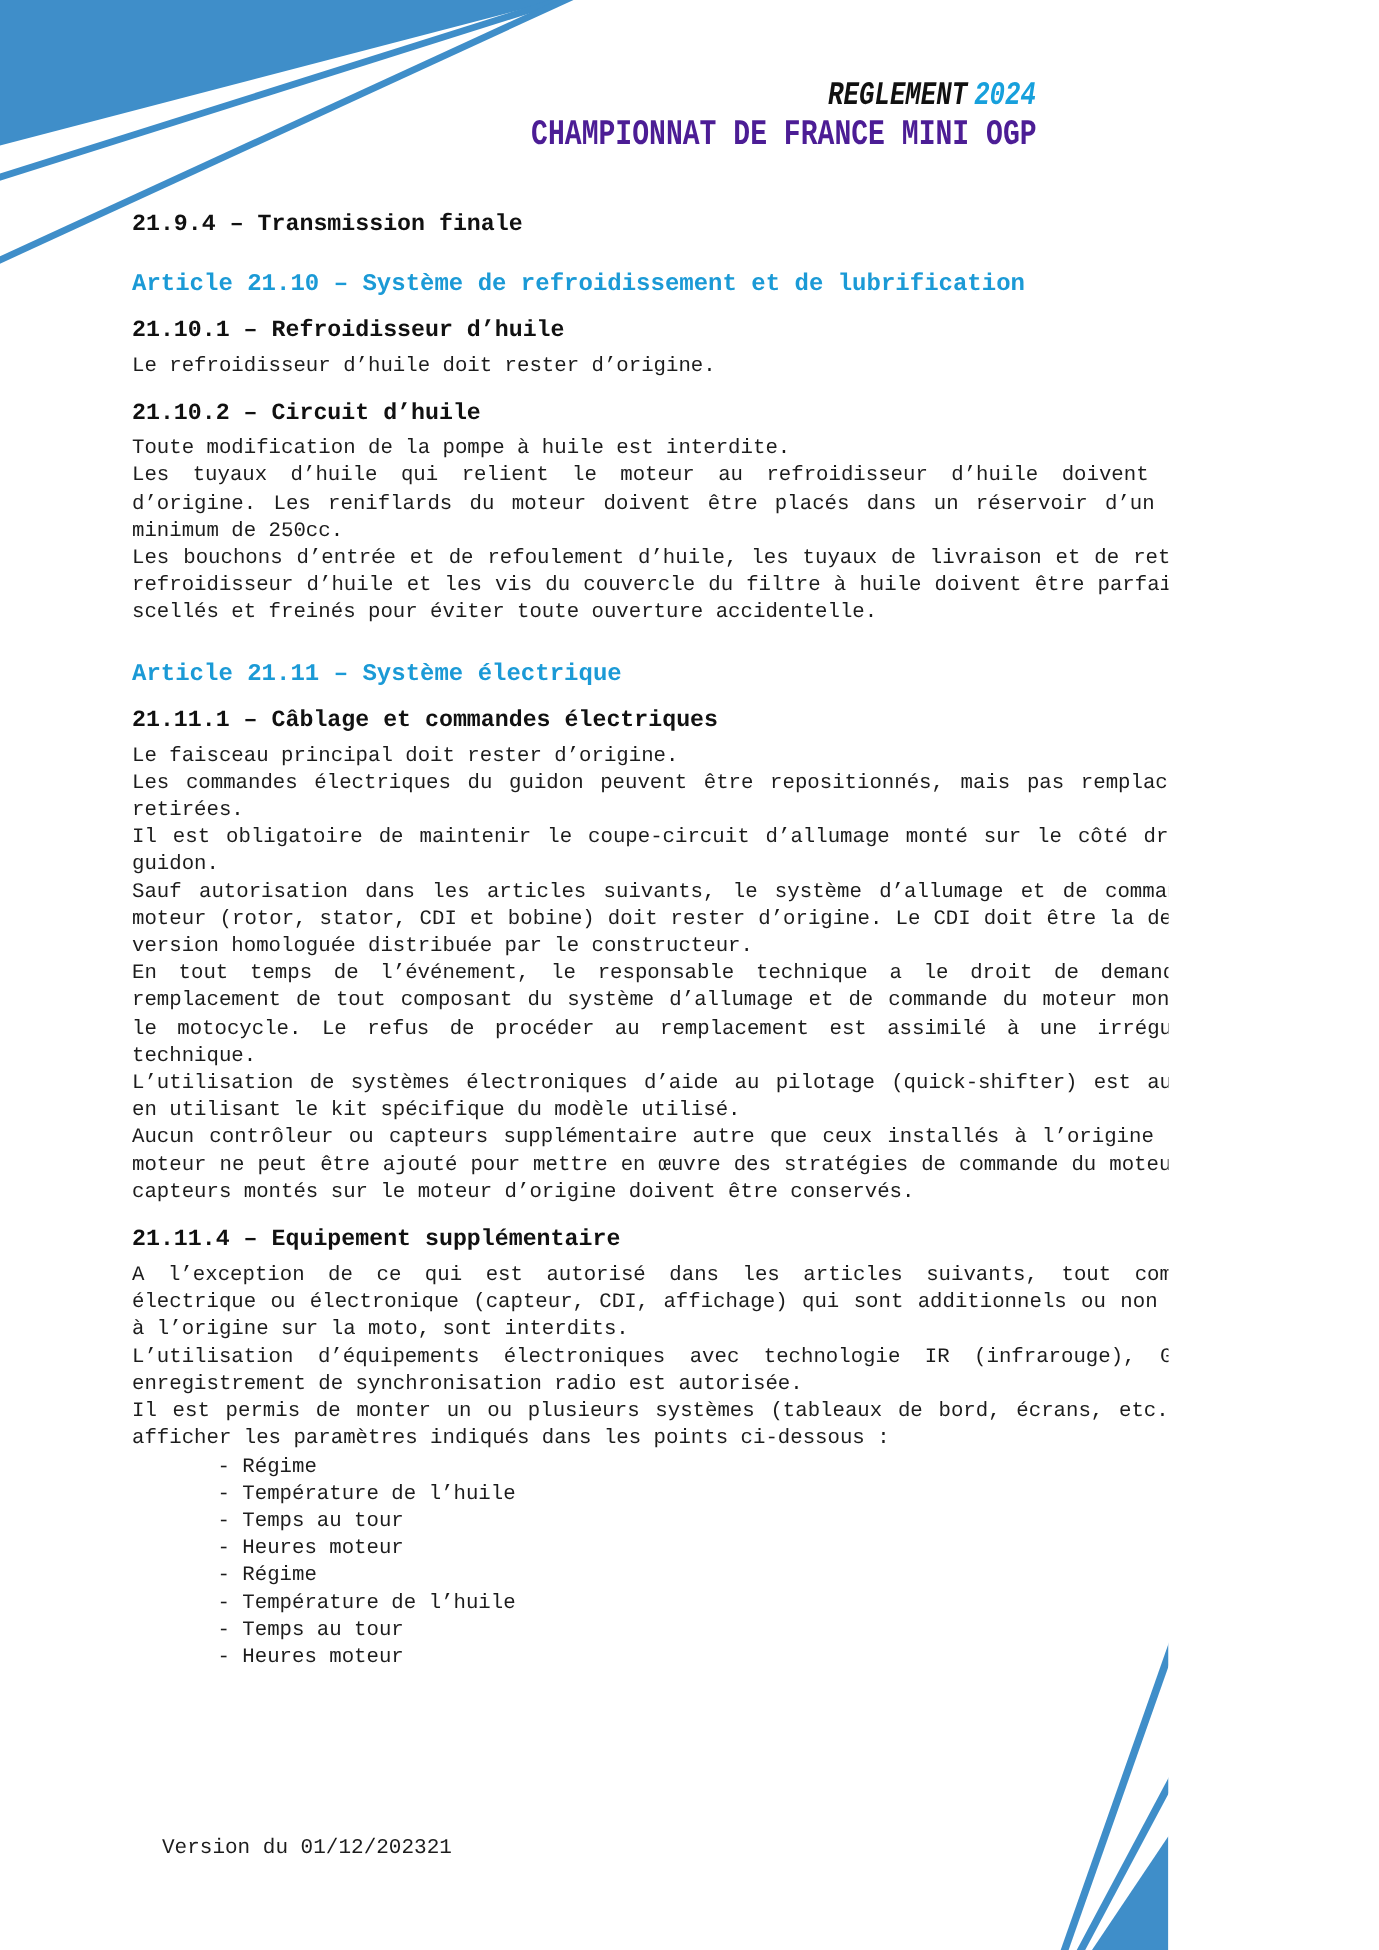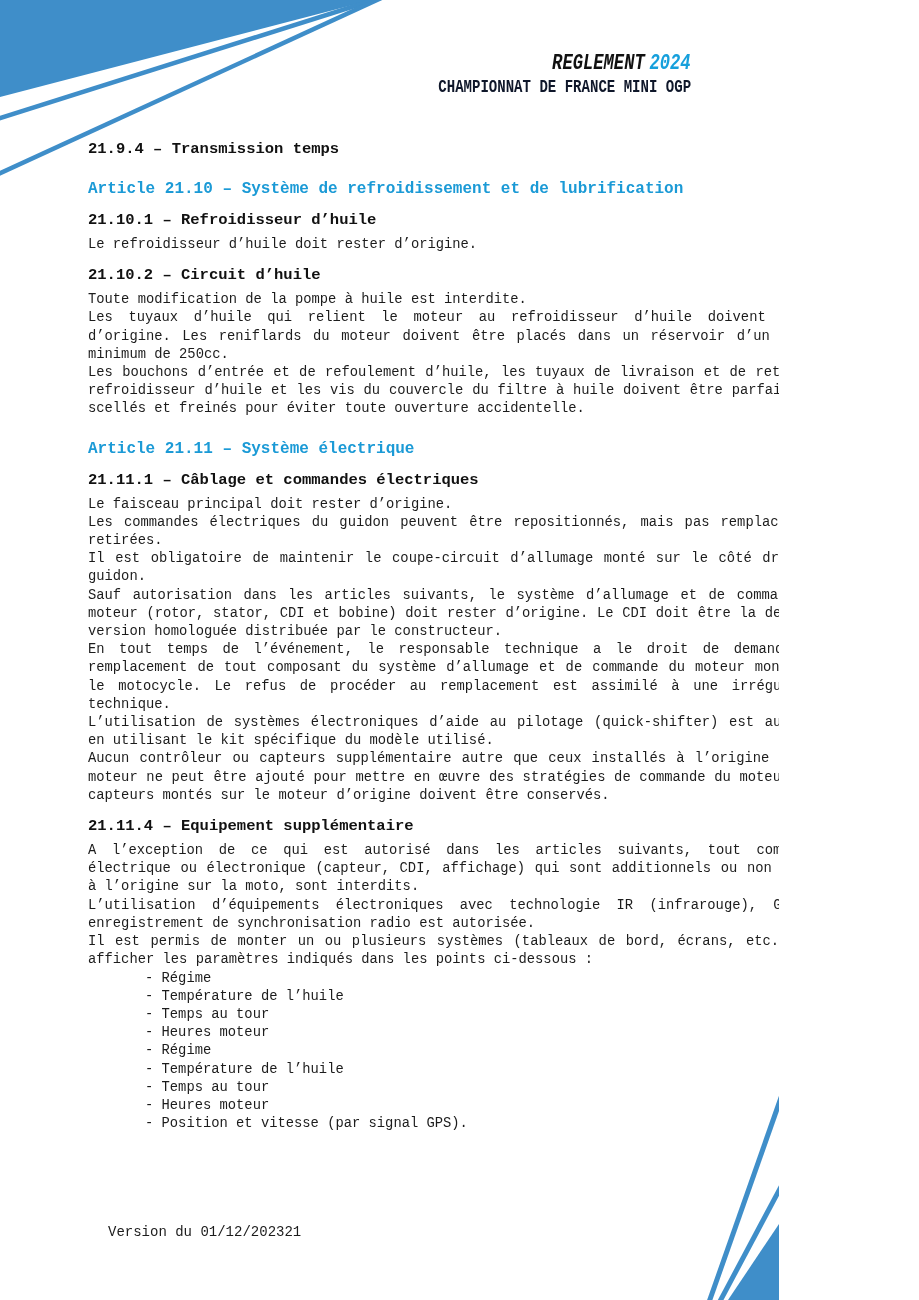--- a/index.html
+++ b/index.html
@@ -31,7 +31,7 @@
   }
   .title-line { font-size: 22px; font-weight: bold; font-style: italic; color: #111111; }
   .title-year { color: #17a0dc; padding-left: 6px; }
-  .subtitle-line { font-size: 18px; font-weight: bold; color: #0f172a; margin-top: 3px; }
+  .subtitle-line { font-size: 24px; font-weight: bold; color: #4c1d95; margin-top: 3px; }
 
   .content {
     position: absolute;

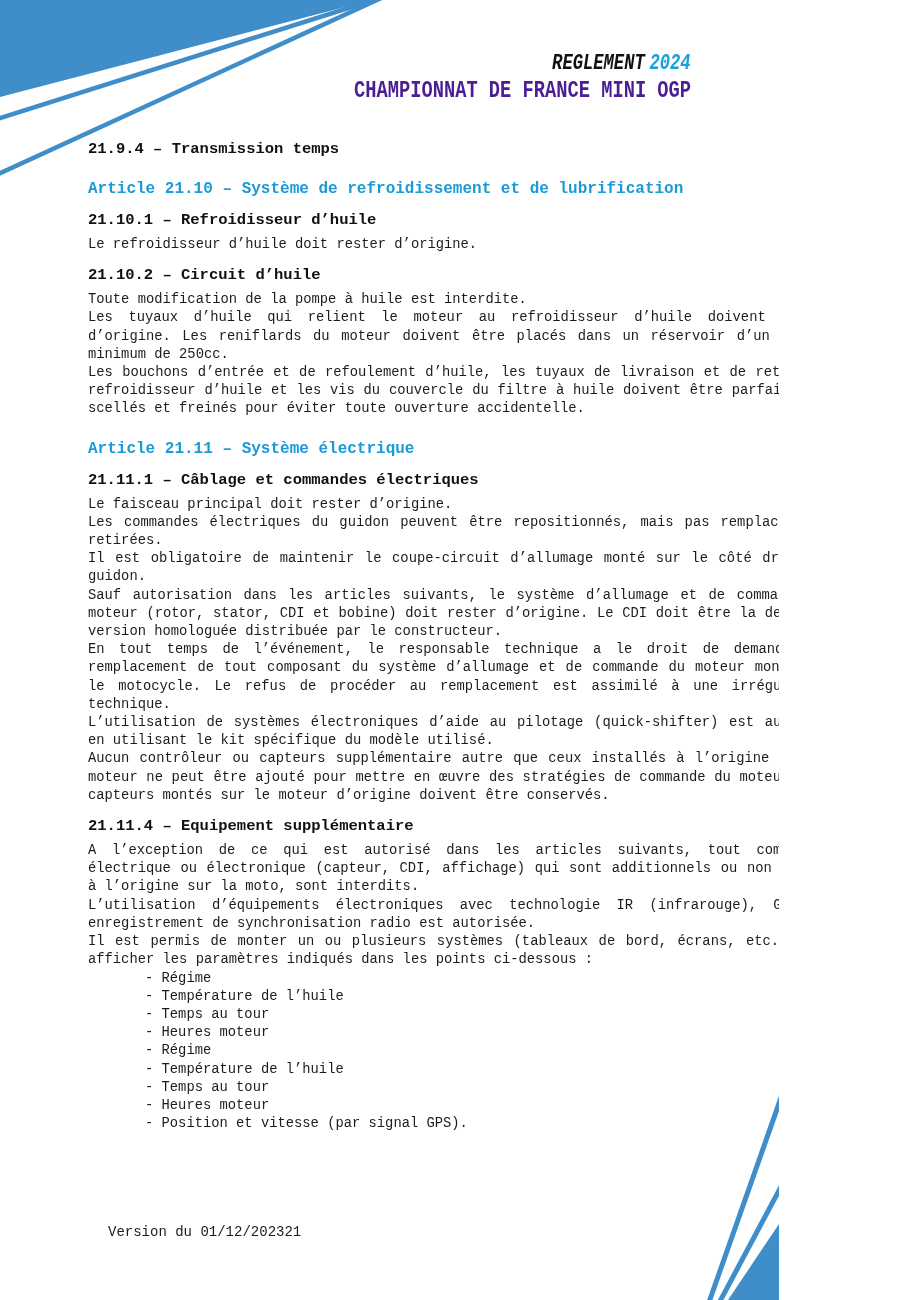--- a/index.html
+++ b/index.html
@@ -109,7 +109,7 @@
   </div>
 
   <div class="content">
-    <h3 class="h-sub">21.9.4 – Transmission temps</h3>
+    <h3 class="h-sub">21.9.4 – Transmission finale</h3>
 
     <h2 class="h-article">Article 21.10 – Système de refroidissement et de lubrification</h2>
     <h3 class="h-sub">21.10.1 – Refroidisseur d’huile</h3>

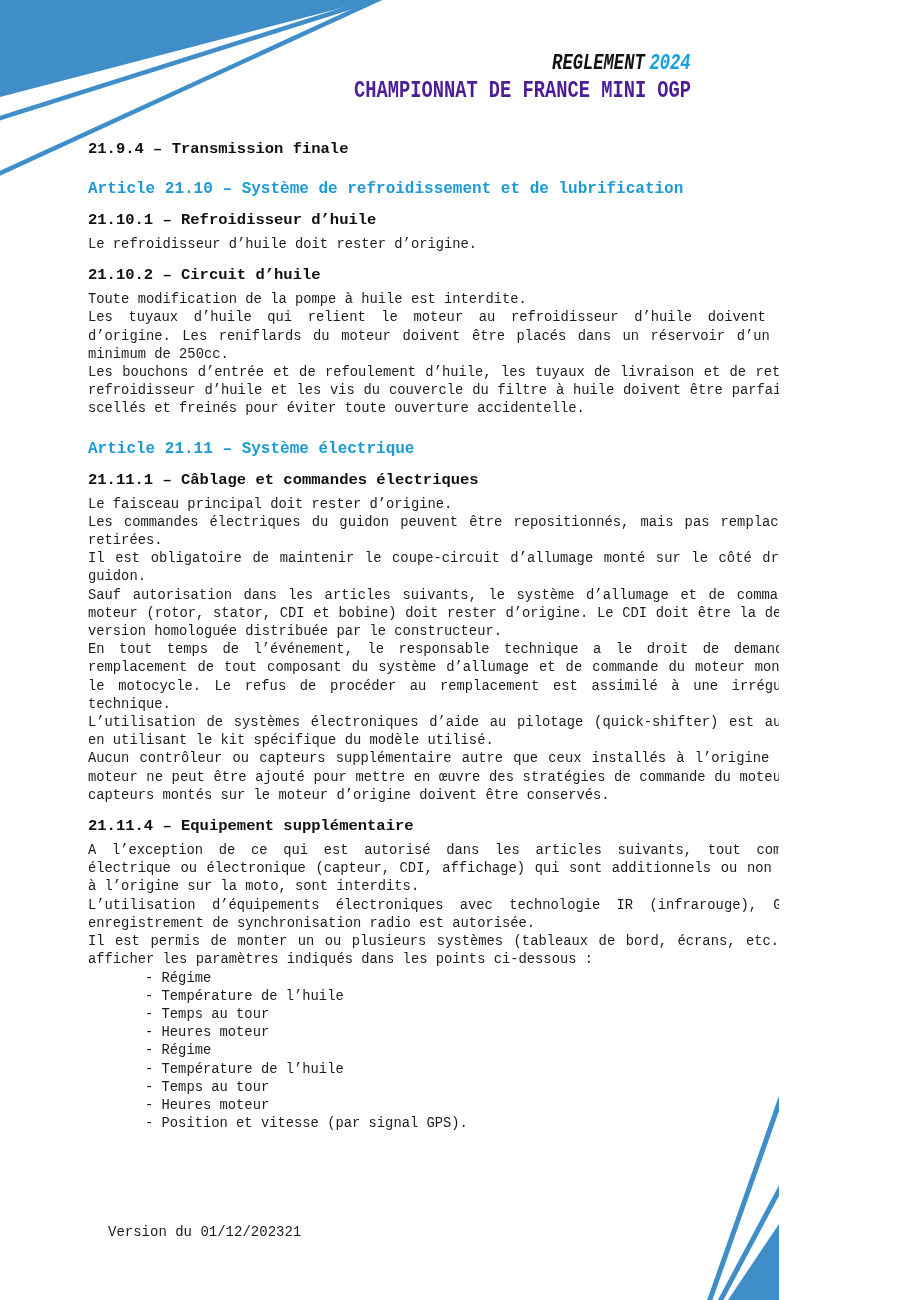--- a/index.html
+++ b/index.html
@@ -150,7 +150,6 @@
       <li>- Température de l’huile</li>
       <li>- Temps au tour</li>
       <li>- Heures moteur</li>
-      <li>- Position et vitesse (par signal GPS).</li>
     </ul>
   </div>
 

